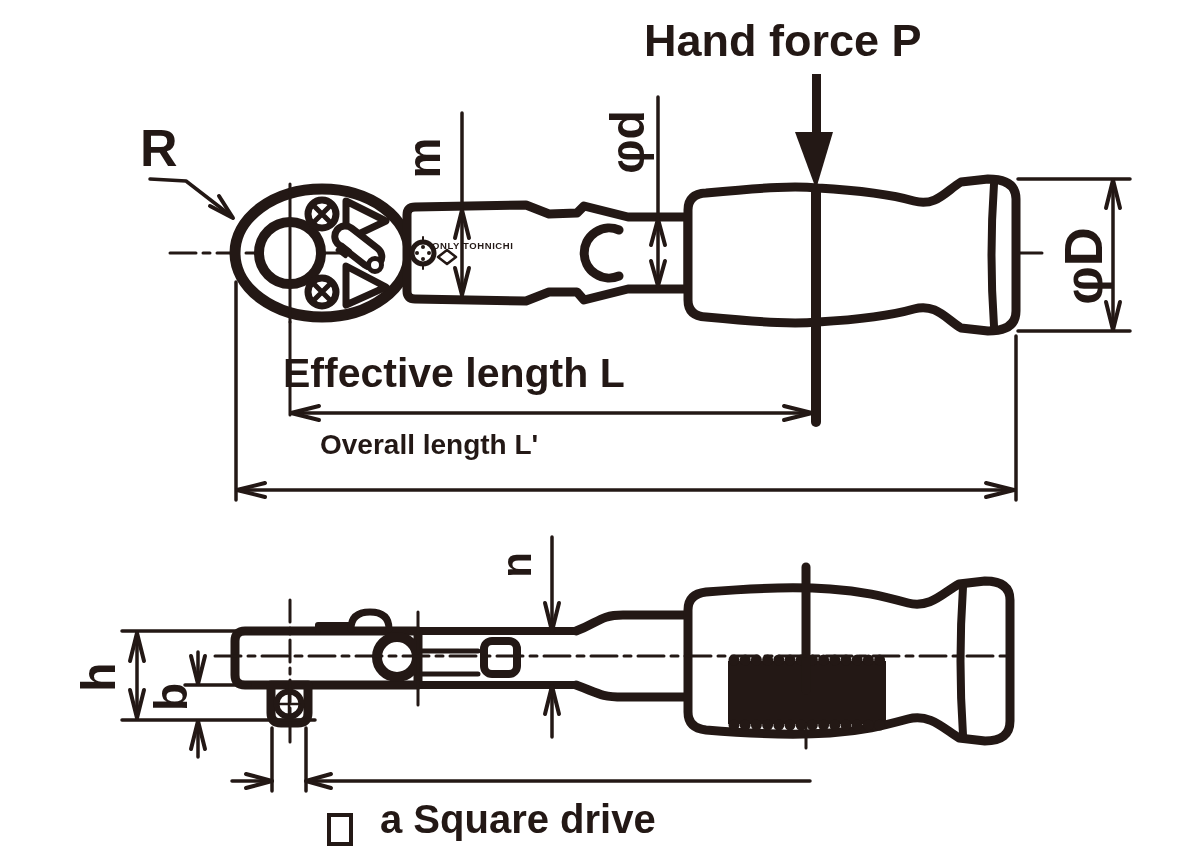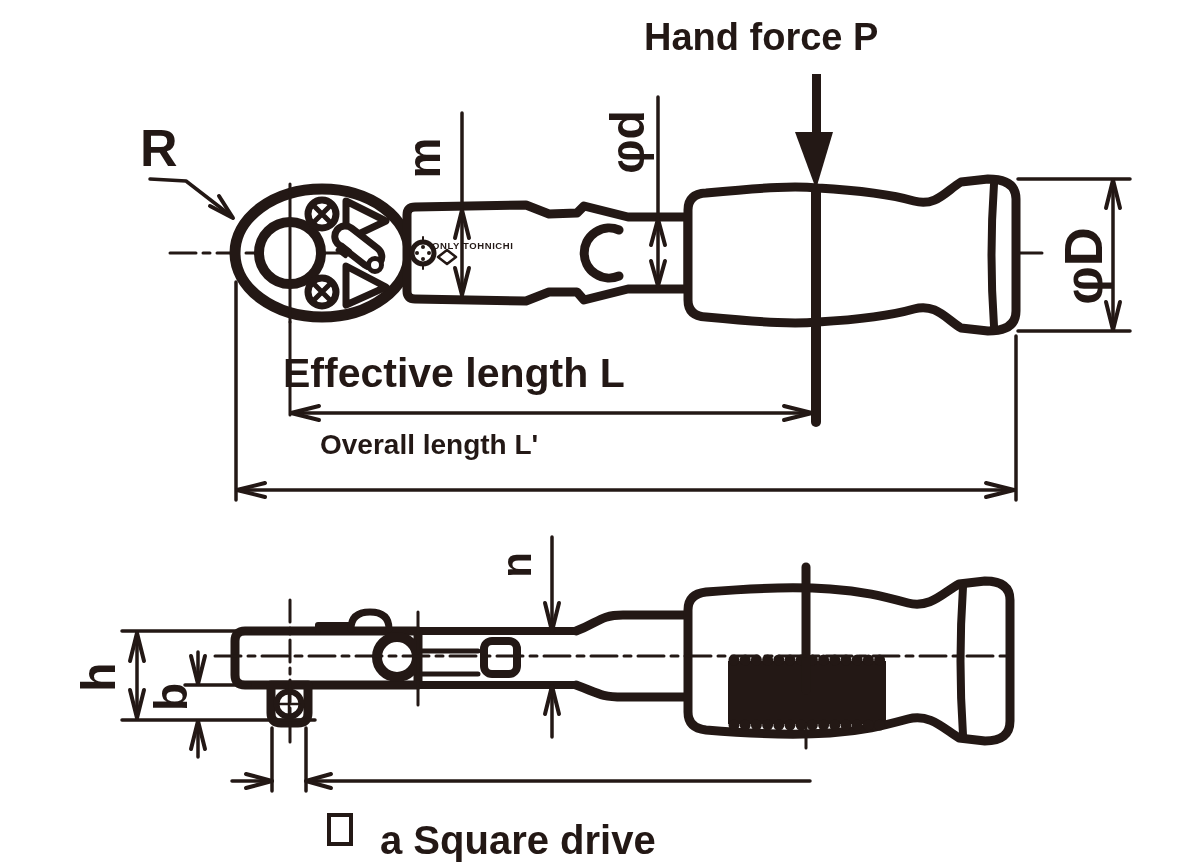--- a/index.html
+++ b/index.html
@@ -209,7 +209,7 @@
     </g>
   </svg>
 
-  <div class="lbl" style="left:644px; top:18px; font-size:38px;">Hand force P</div>
+  <div class="lbl" style="left:644px; top:18px; font-size:45px;">Hand force P</div>
 
   <div class="lbl" style="left:140px; top:122px; font-size:52px;">R</div>
 

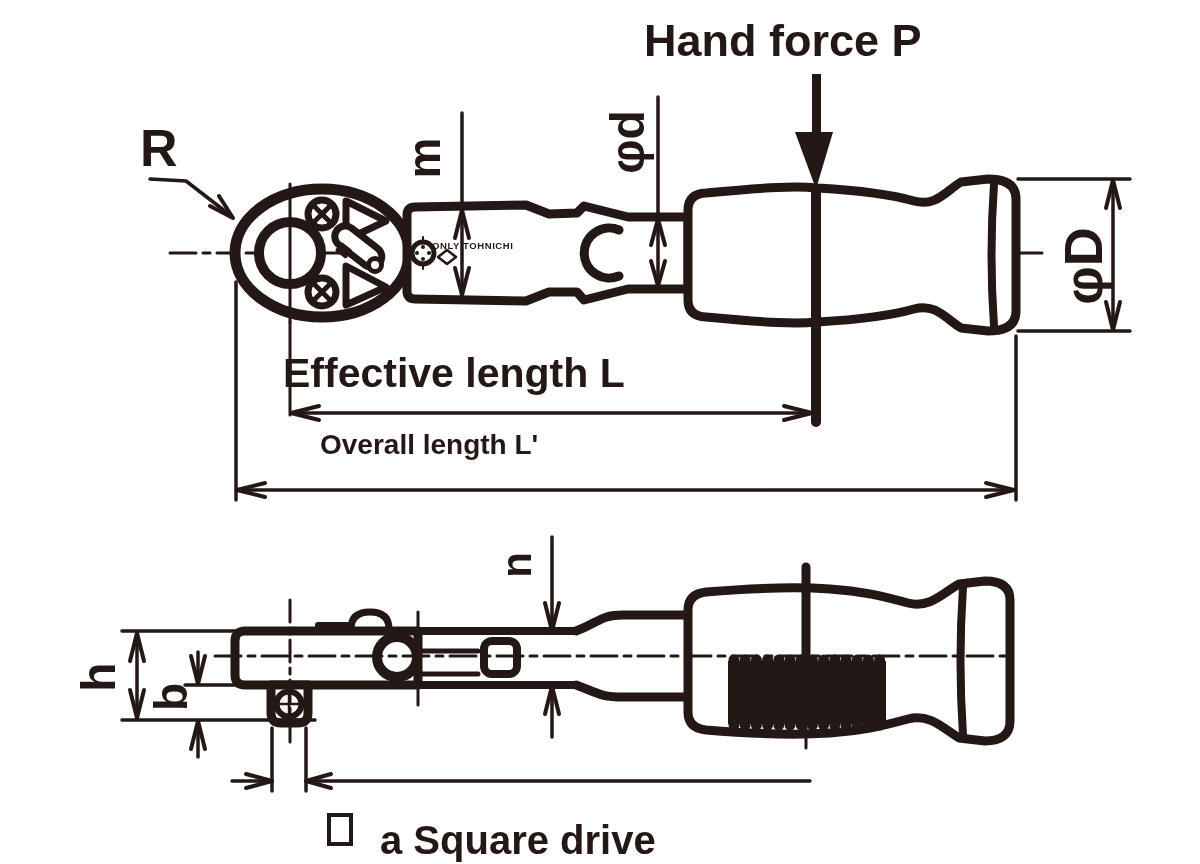--- a/index.html
+++ b/index.html
@@ -231,7 +231,7 @@
 
   <div id="square-symbol"></div>
 
-  <div class="lbl" style="left:380px; top:799px; font-size:40px;margin-top:21px;">a Square drive</div>
+  <div class="lbl" style="left:380px; top:799px; font-size:40px;">a Square drive</div>
 
   <div id="brand-label">ONLY TOHNICHI</div>
 

